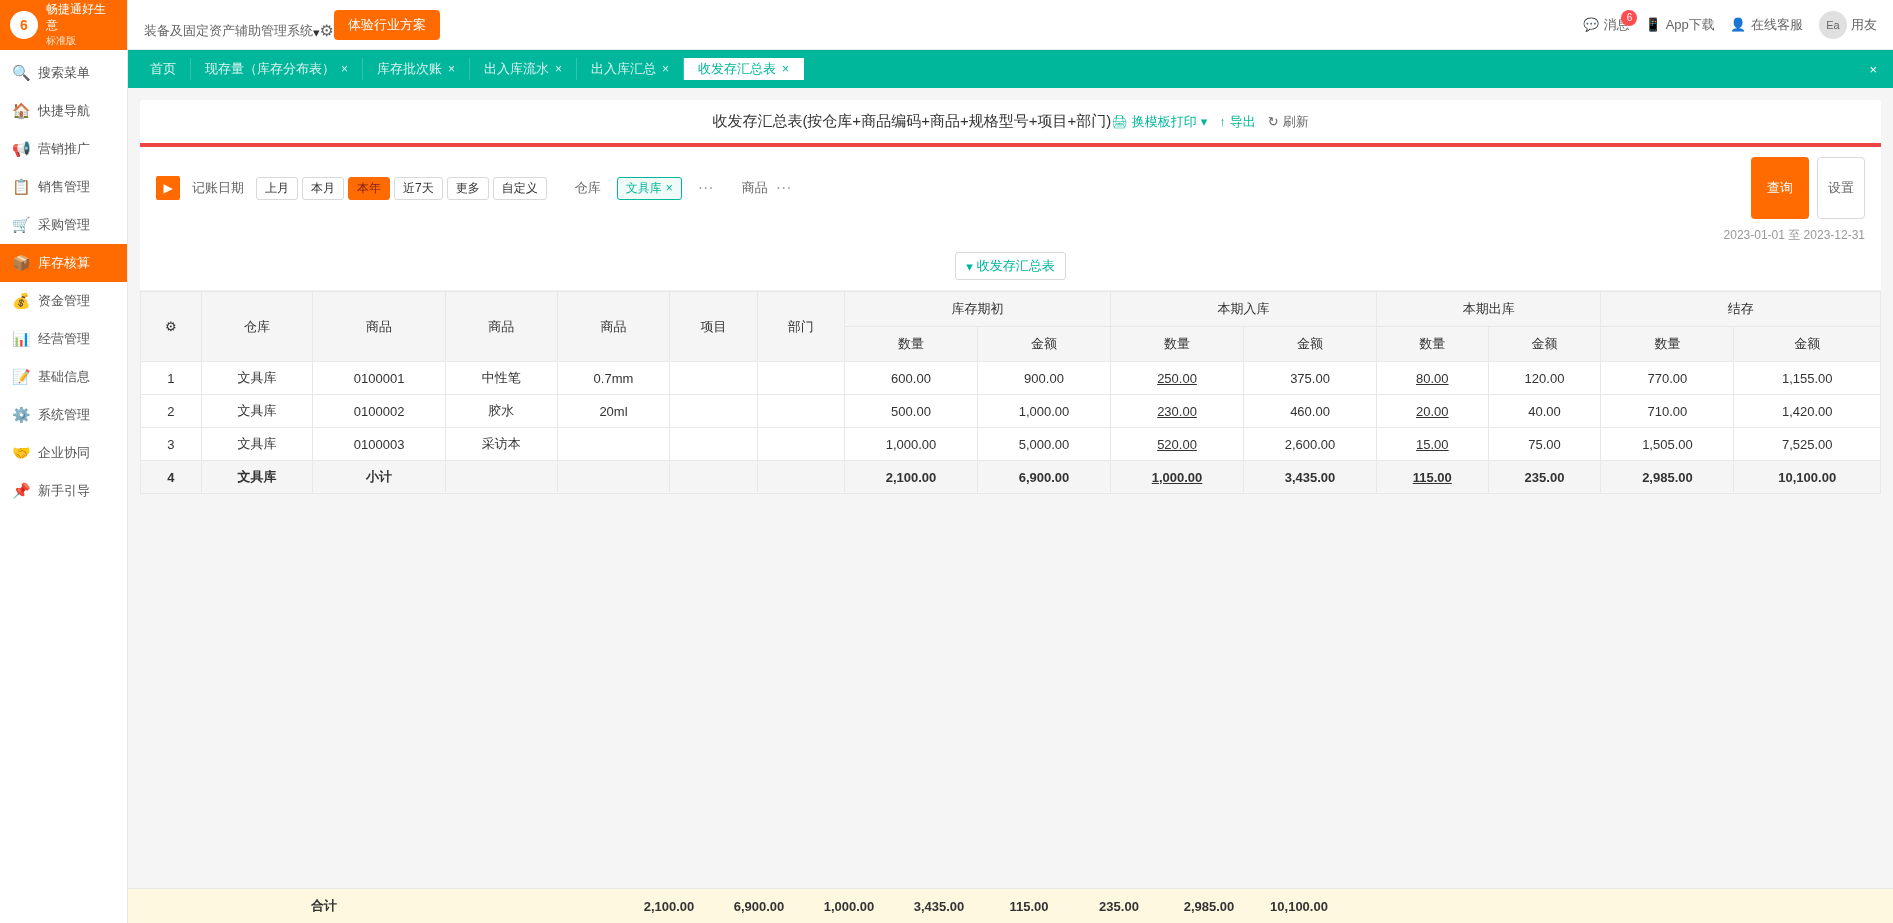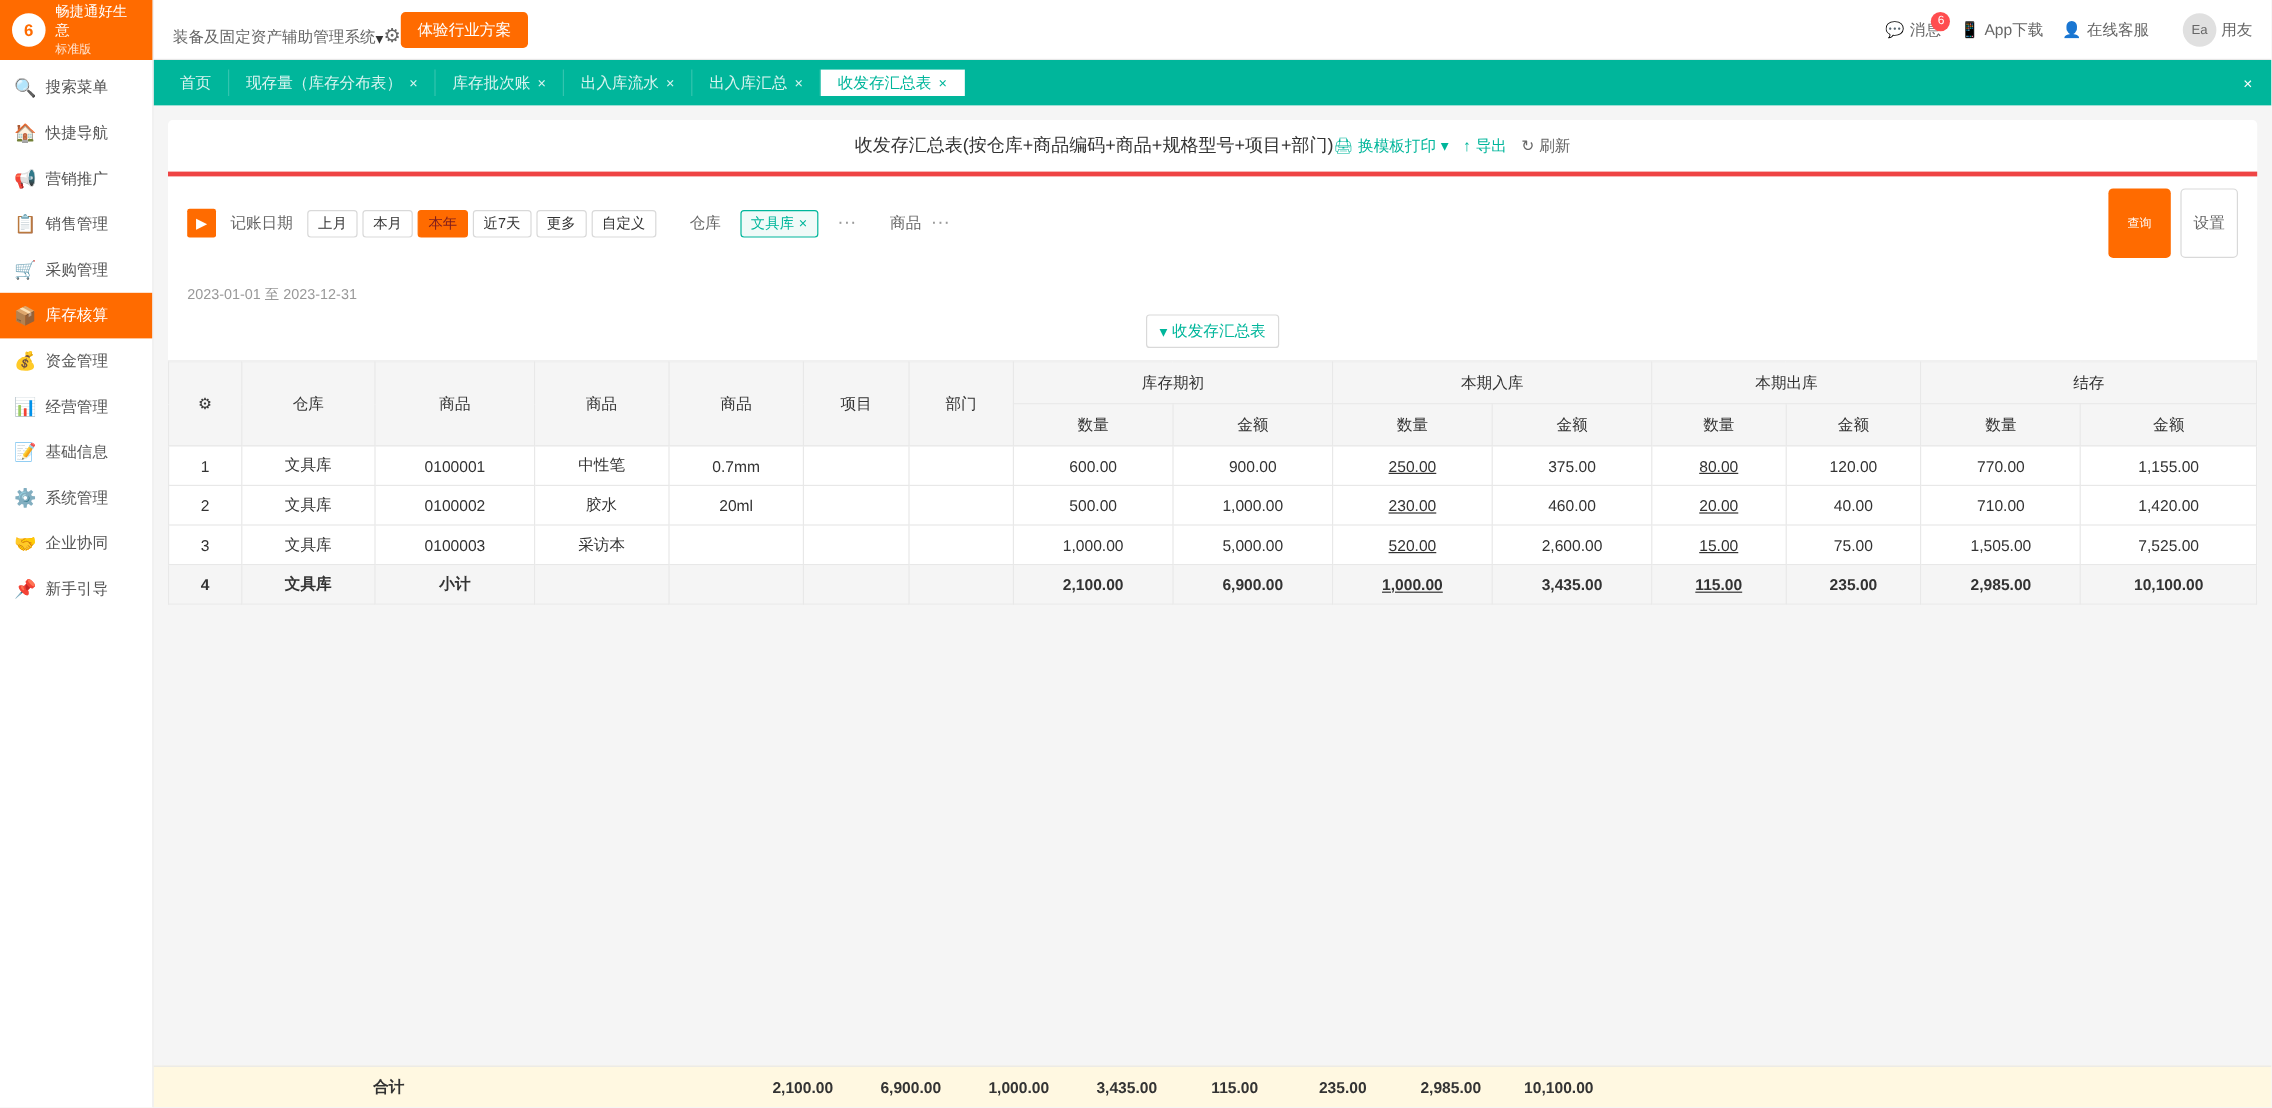--- a/index.html
+++ b/index.html
@@ -29,7 +29,7 @@
     .topbar-right { display: flex; align-items: center; gap: 16px; color: #666; font-size: 13px; }
     .topbar-right .badge-item { display: flex; align-items: center; gap: 4px; cursor: pointer; position: relative; }
     .badge { background: #ff4d4f; color: #fff; border-radius: 50%; font-size: 10px; width: 16px; height: 16px; display: flex; align-items: center; justify-content: center; position: absolute; top: -6px; right: -8px; }
-    .user-avatar { width: 28px; height: 28px; background: #e0e0e0; border-radius: 50%; display: flex; align-items: center; justify-content: center; font-size: 11px; color: #666; margin-left: 12px; }
+    .user-avatar { width: 28px; height: 28px; background: #e0e0e0; border-radius: 50%; display: flex; align-items: center; justify-content: center; font-size: 11px; color: #666; }
 
     
     .tabbar { background: #00b69b; display: flex; align-items: center; padding: 0 8px; height: 38px; flex-shrink: 0; }

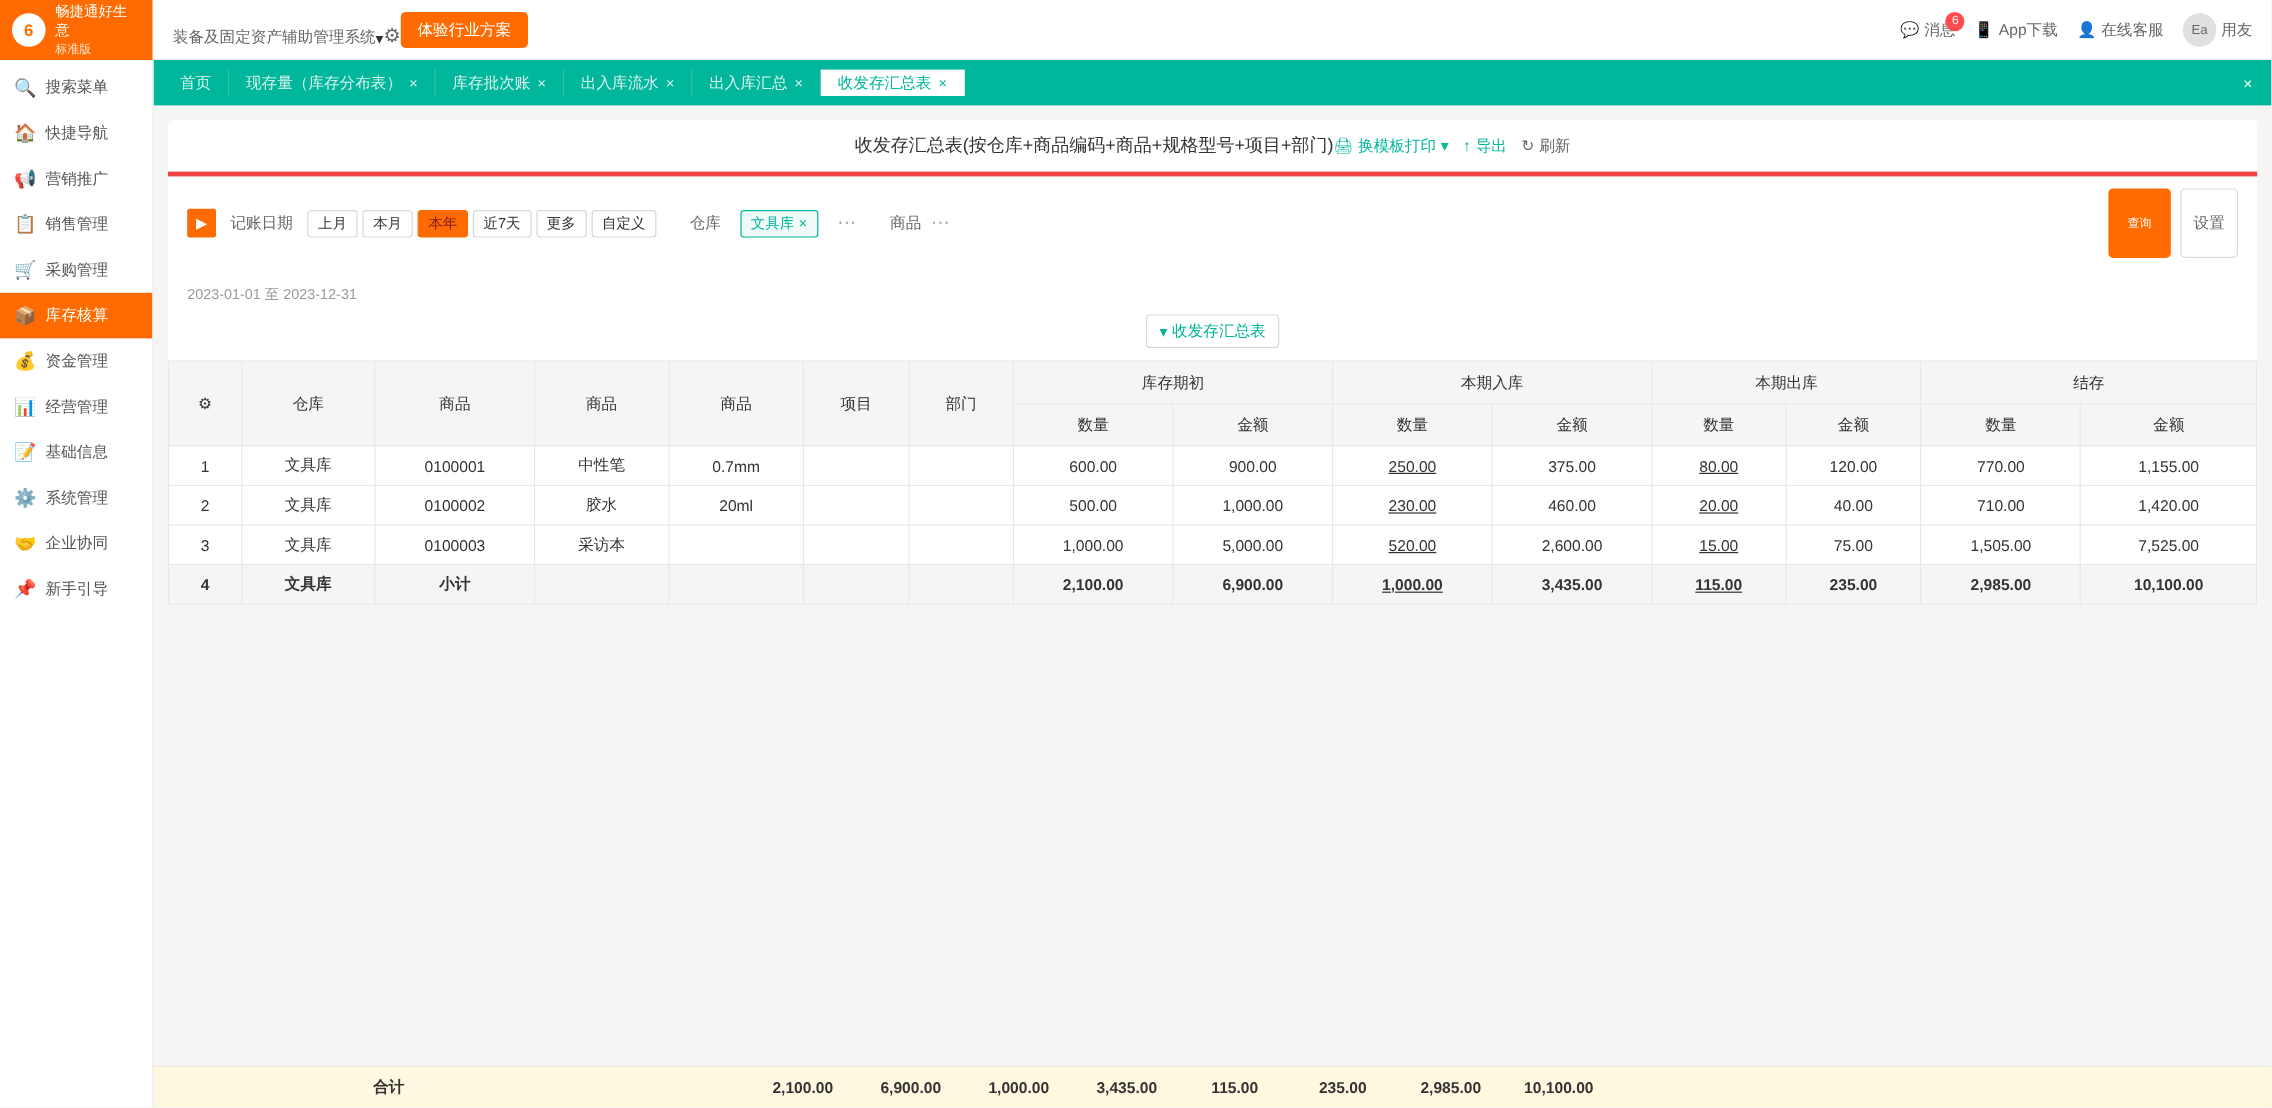--- a/index.html
+++ b/index.html
@@ -63,7 +63,7 @@
     .filter-more { color: #999; font-size: 16px; cursor: pointer; }
     .filter-goods-label { color: #666; font-size: 13px; }
     .expand-btn { display: flex; align-items: center; gap: 4px; color: #00b69b; font-size: 13px; cursor: pointer; border: 1px solid #d9d9d9; border-radius: 3px; padding: 4px 10px; background: #fff; }
-    .query-btn { background: #ff6b00; color: #fff; border: none; padding: 22px 16px; border-radius: 4px; cursor: pointer; font-size: 10px; text-align: right; }
+    .query-btn { background: #ff6b00; color: #fff; border: none; padding: 22px 16px; border-radius: 4px; cursor: pointer; font-size: 13px; text-align: right; }
     .settings-btn { background: #fff; color: #666; border: 1px solid #d9d9d9; padding: 6px 10px; border-radius: 4px; cursor: pointer; font-size: 13px; }
 
     

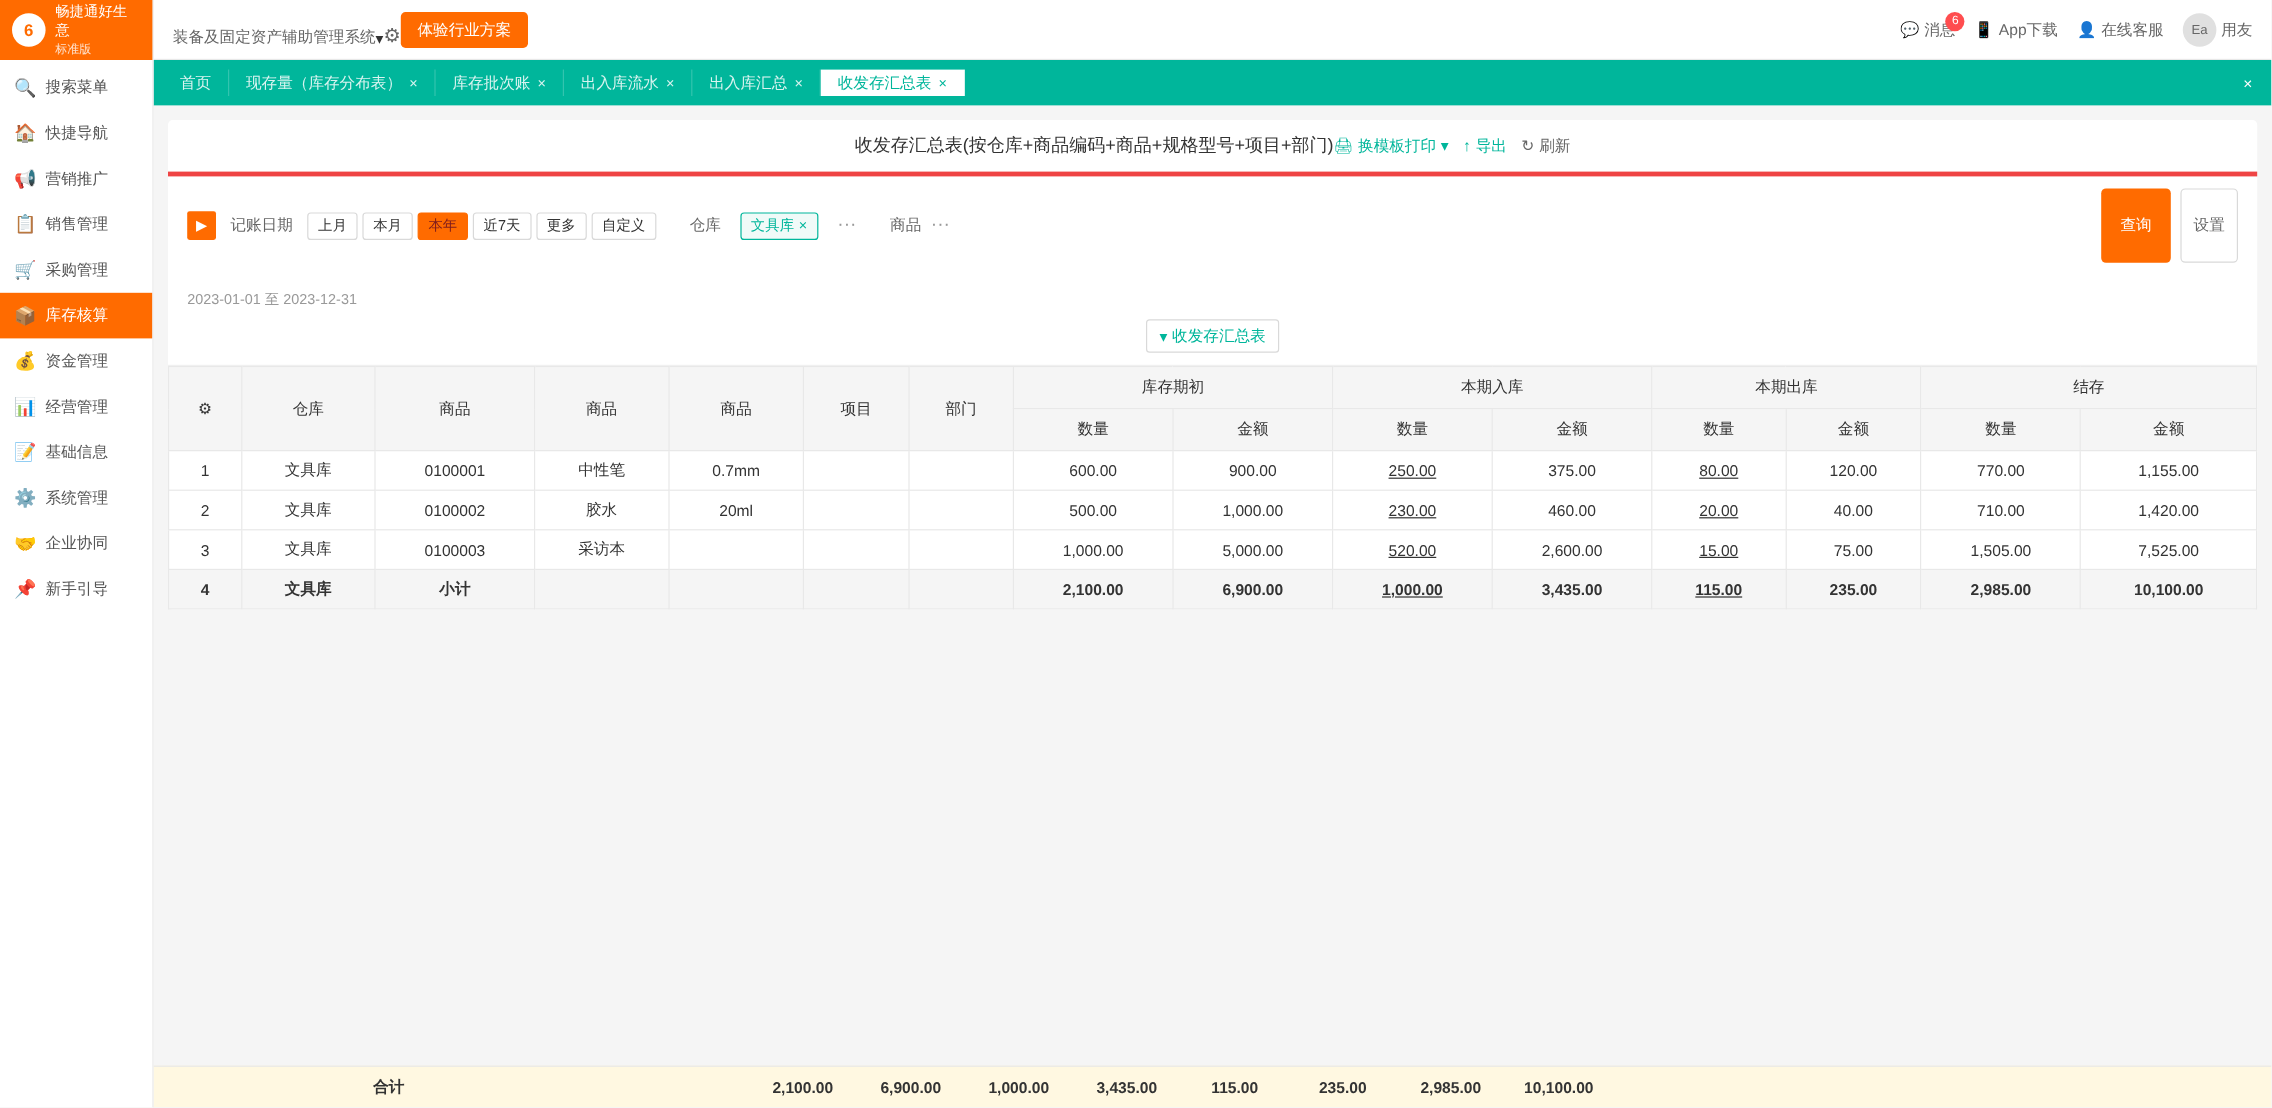--- a/index.html
+++ b/index.html
@@ -77,7 +77,7 @@
     
     .table-footer { background: #fffbe6; border-top: 2px solid #e8e8e8; padding: 8px 10px; display: flex; align-items: center; font-size: 13px; font-weight: 500; color: #333; }
 
-    .filter-second-row { margin-top: 22px; display: flex; justify-content: flex-start; }
+    .filter-second-row { margin-top: 8px; display: flex; justify-content: flex-end; }
   </style>
 </head>
 <body>

